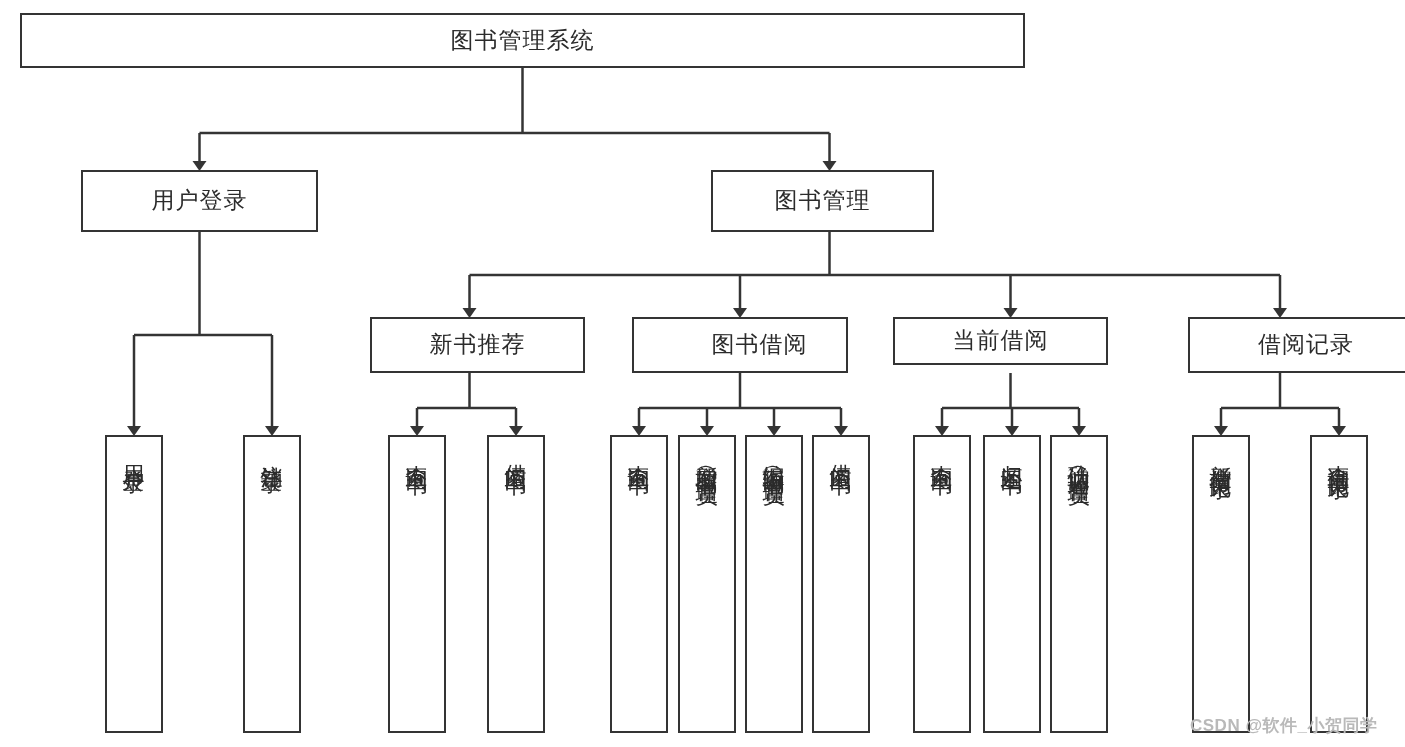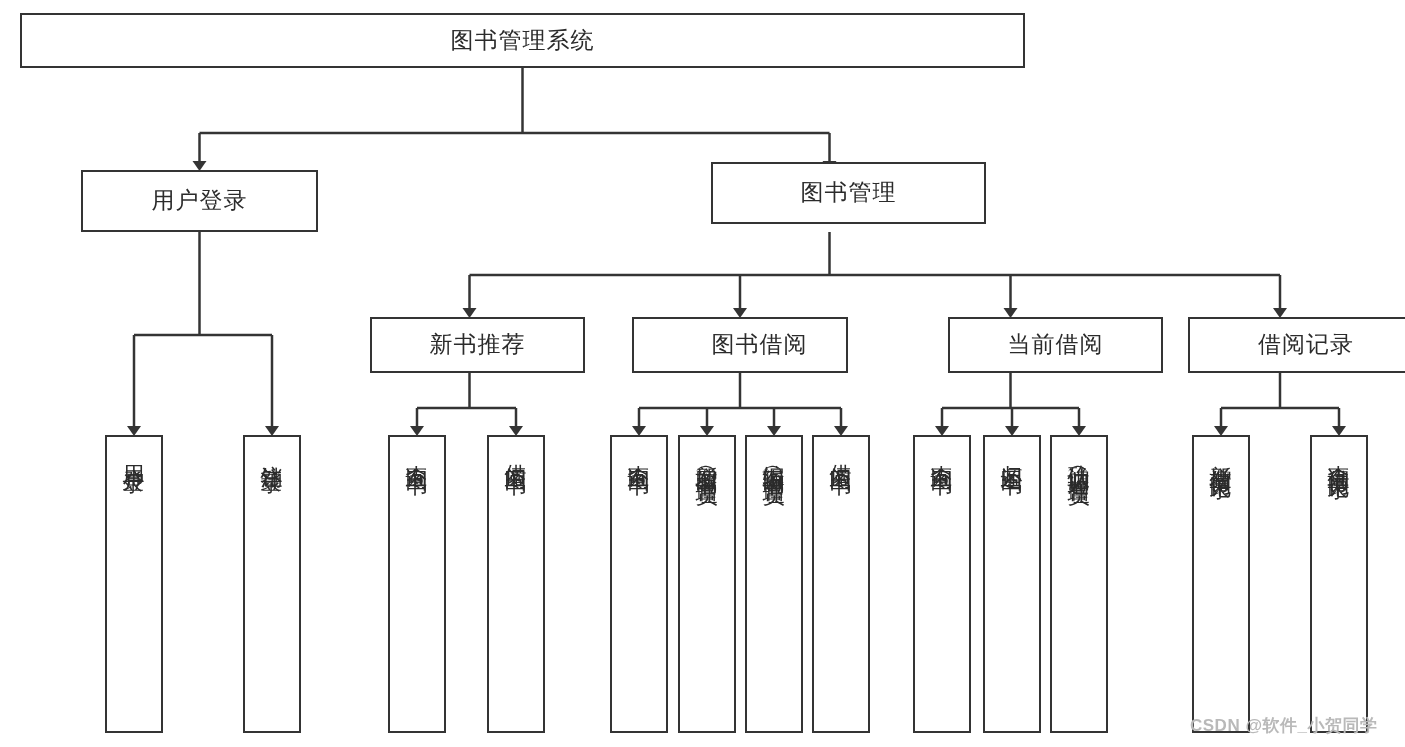--- a/index.html
+++ b/index.html
@@ -137,7 +137,7 @@
       <div class="node horizontal" style="left: 81px; top: 170px; width: 237px; height: 62px;">
         <span class="hlabel">用户登录</span>
       </div>
-      <div class="node horizontal" style="left: 711px; top: 162px; width: 275px; height: 62px;">
+      <div class="node horizontal" style="left: 711px; top: 170px; width: 223px; height: 62px;">
         <span class="hlabel">图书管理</span>
       </div>
       <div class="node horizontal" style="left: 362px; top: 317px; width: 215px; height: 56px; margin-left: 8px;">

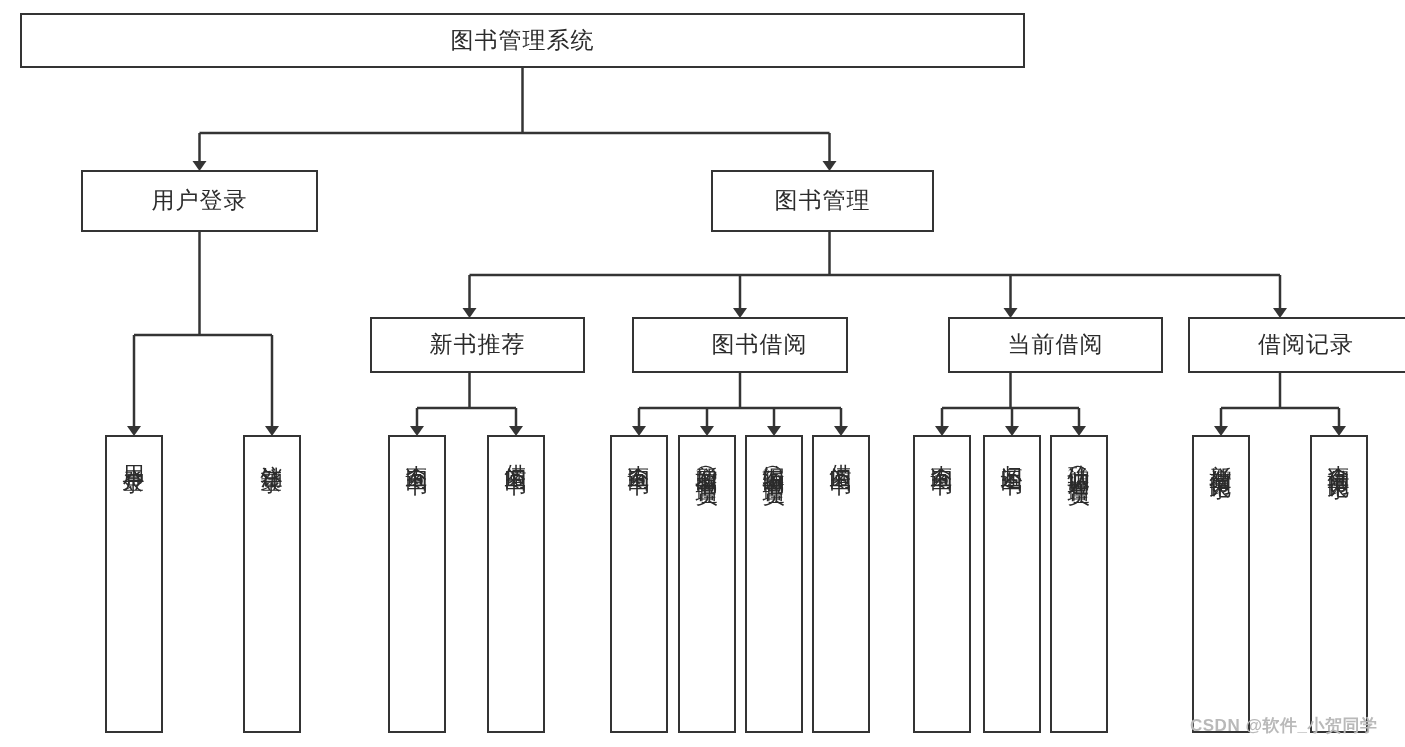--- a/index.html
+++ b/index.html
@@ -146,7 +146,7 @@
       <div class="node horizontal" style="left: 632px; top: 317px; width: 216px; height: 56px; padding-left: 39px;">
         <span class="hlabel">图书借阅</span>
       </div>
-      <div class="node horizontal" style="left: 948px; top: 317px; width: 215px; height: 56px;">
+      <div class="node horizontal" style="left: 893px; top: 317px; width: 215px; height: 48px;">
         <span class="hlabel">当前借阅</span>
       </div>
       <div class="node horizontal" style="left: 1188px; top: 317px; width: 236px; height: 56px;">

